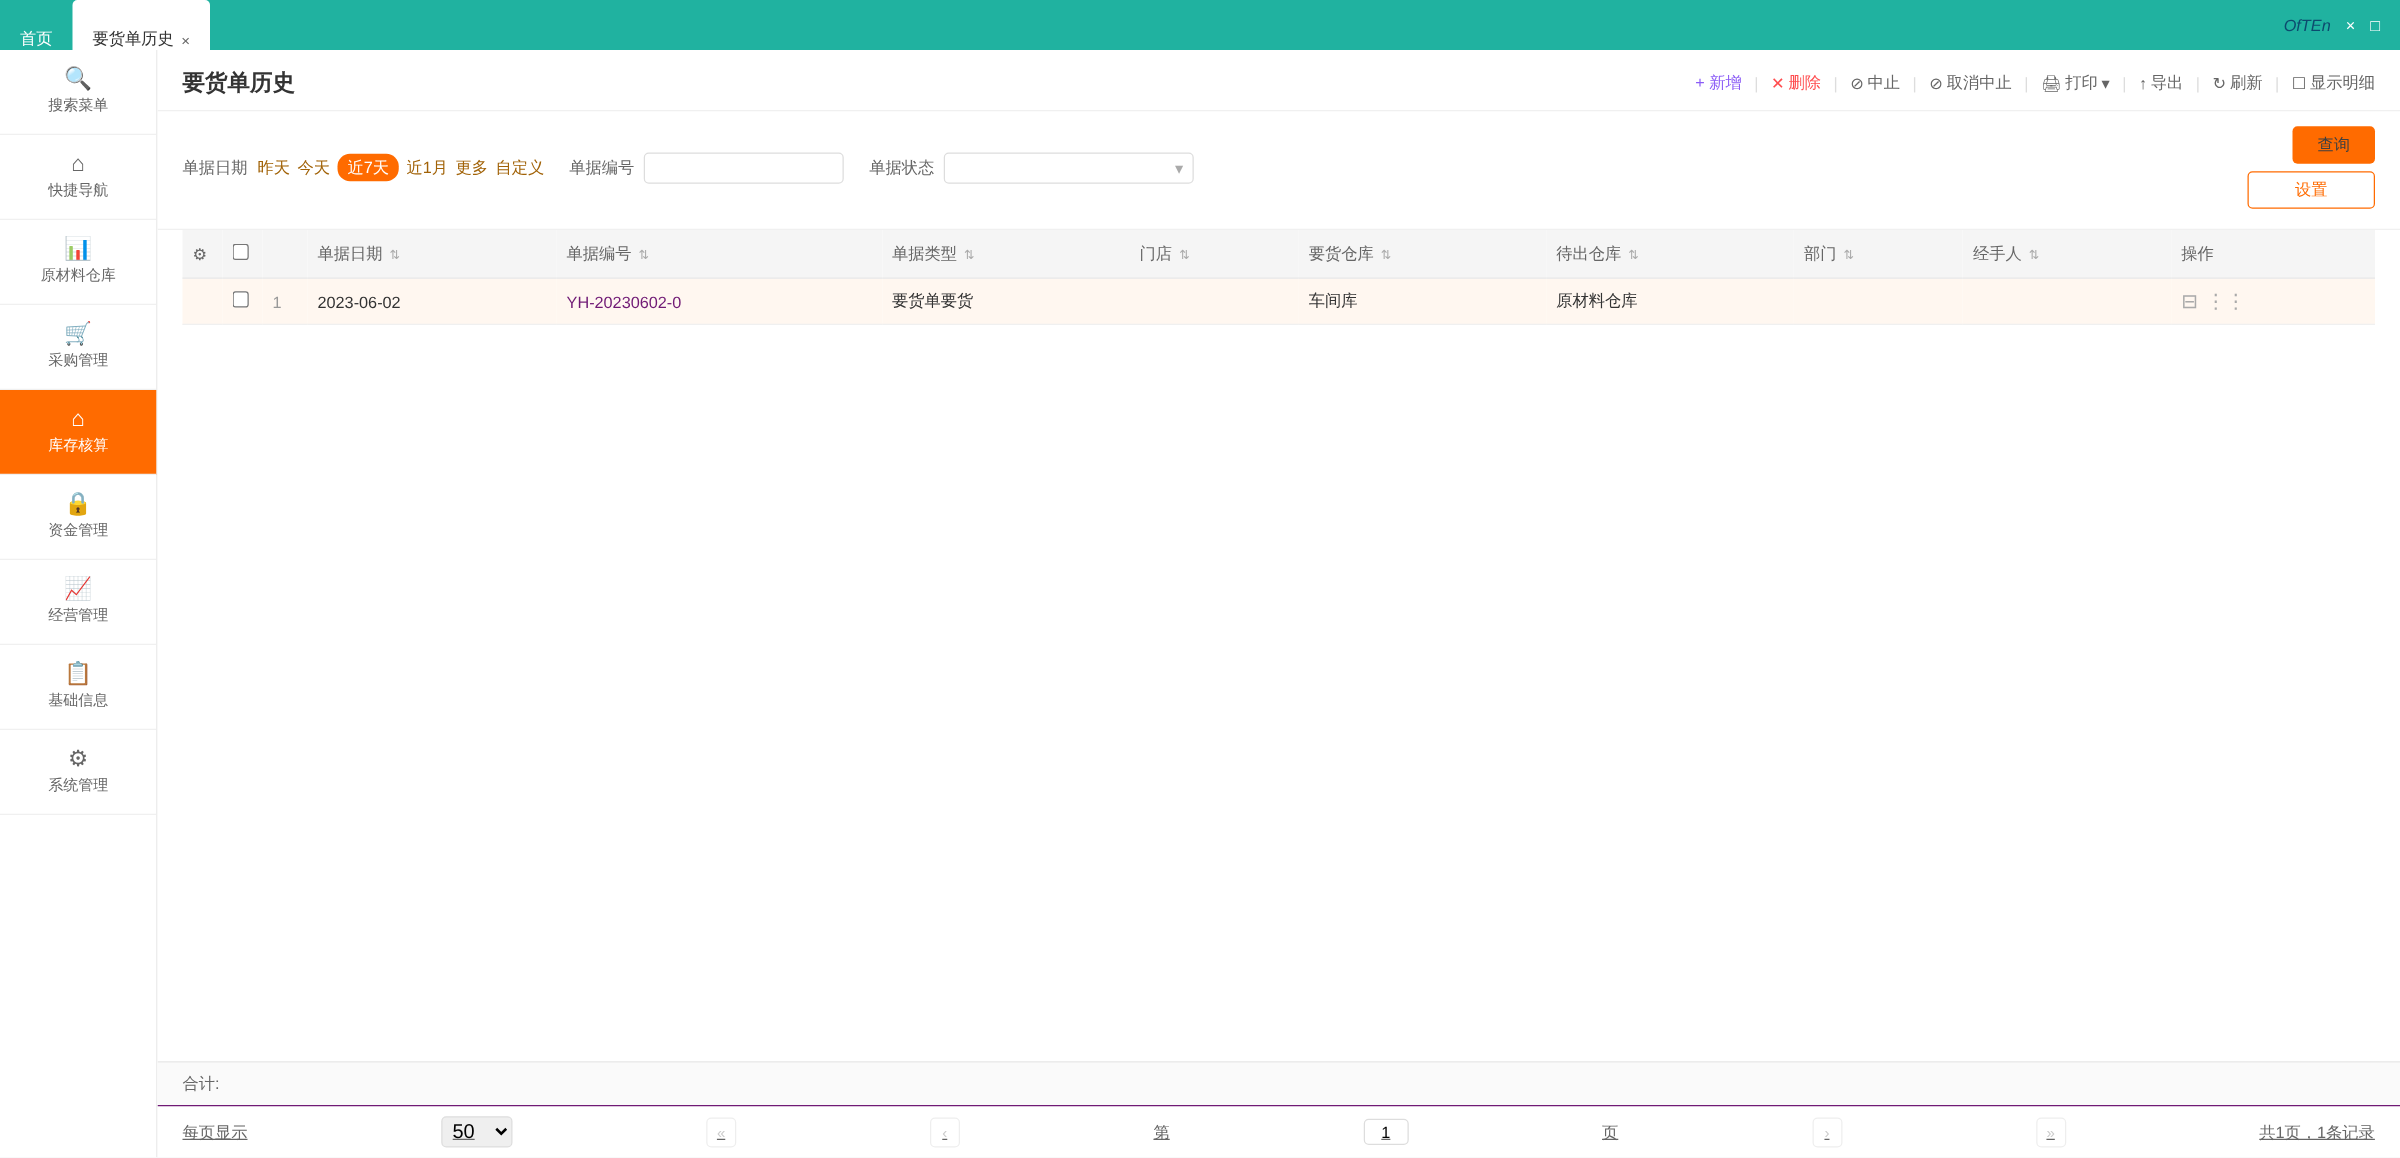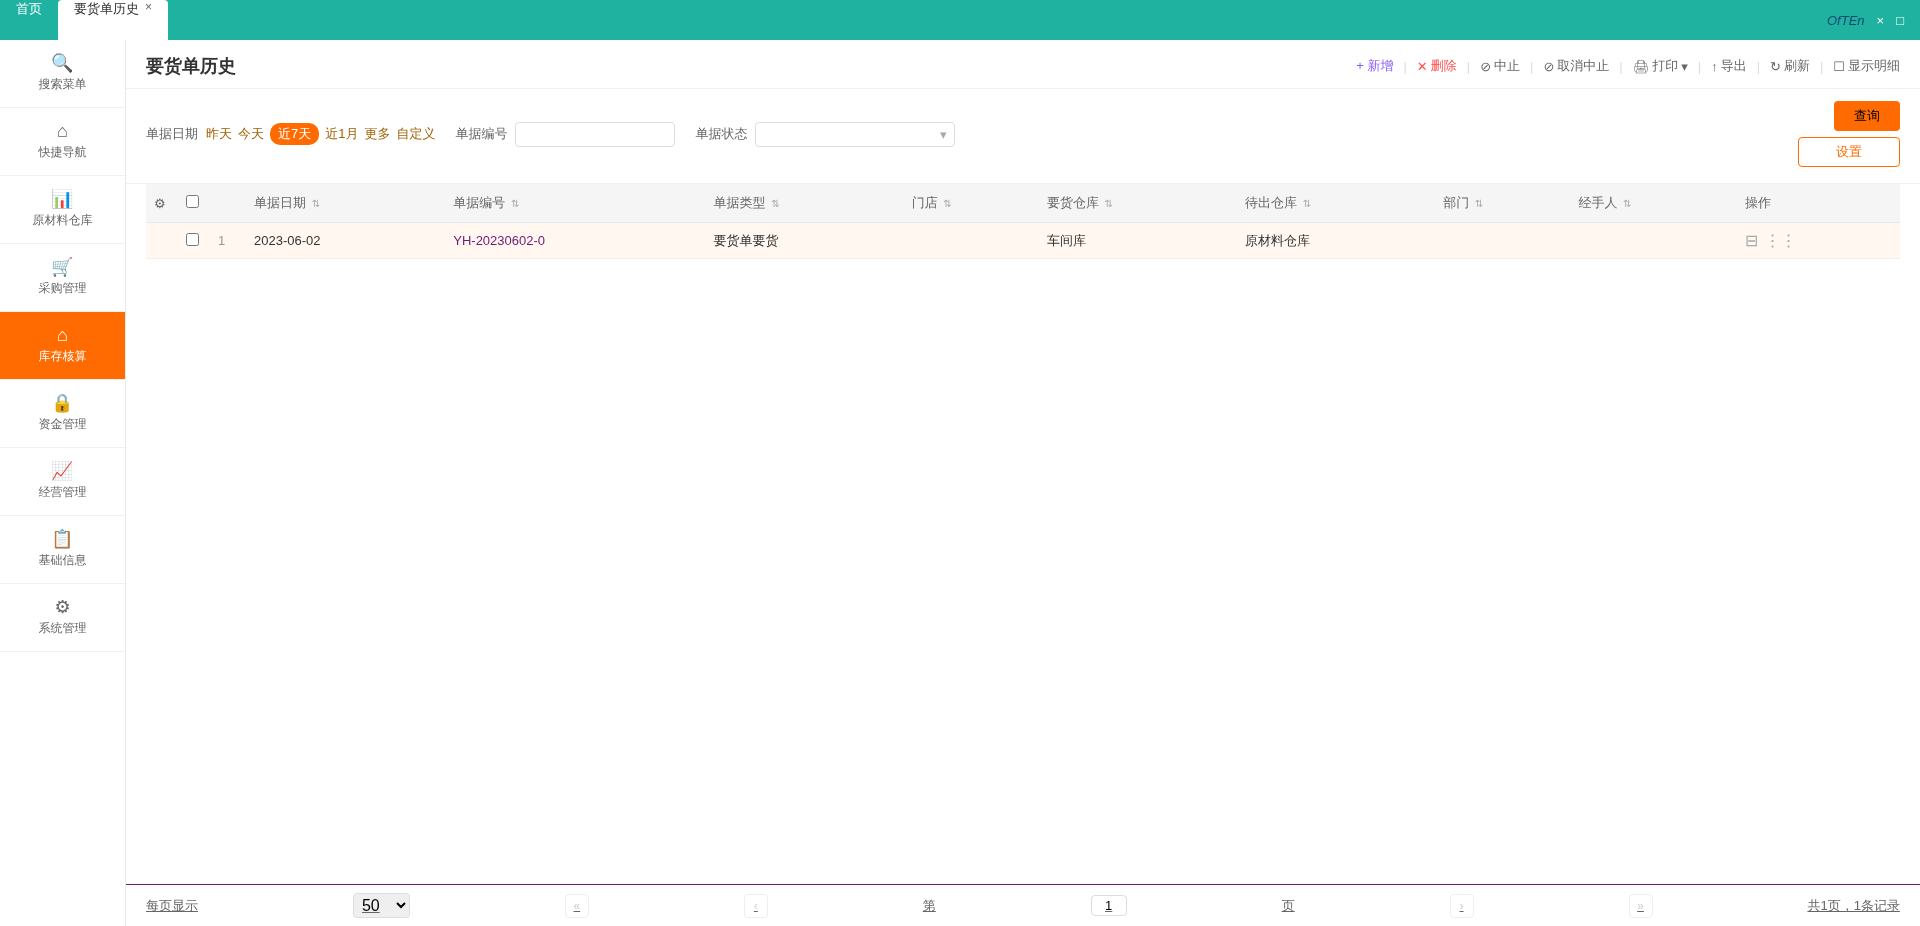--- a/index.html
+++ b/index.html
@@ -21,7 +21,7 @@
     }
     .tab-item {
       display: flex;
-      align-items: flex-start;
+      align-items: flex-end;
       padding: 0 16px;
       color: #fff;
       font-size: 13px;

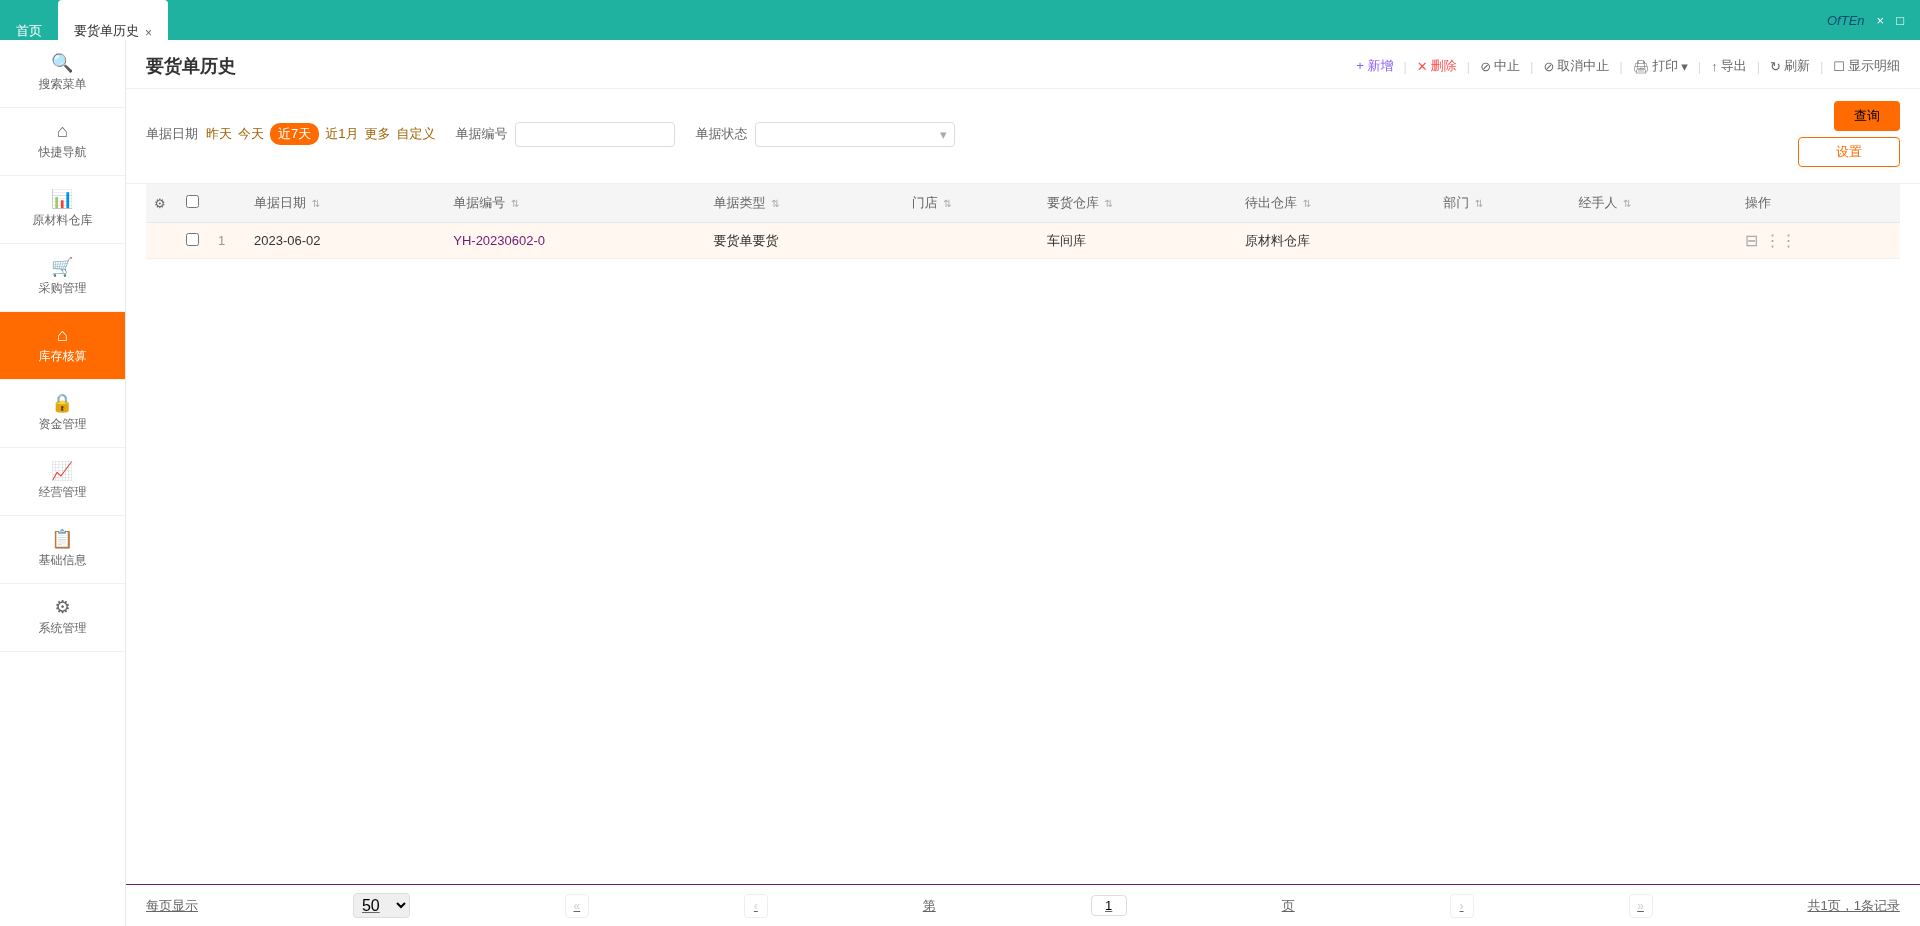--- a/index.html
+++ b/index.html
@@ -203,7 +203,7 @@
     }
     .query-btn {
       background: #ff6b00;
-      color: #000000;
+      color: #404040;
       border: none;
       border-radius: 4px;
       padding: 6px 20px;

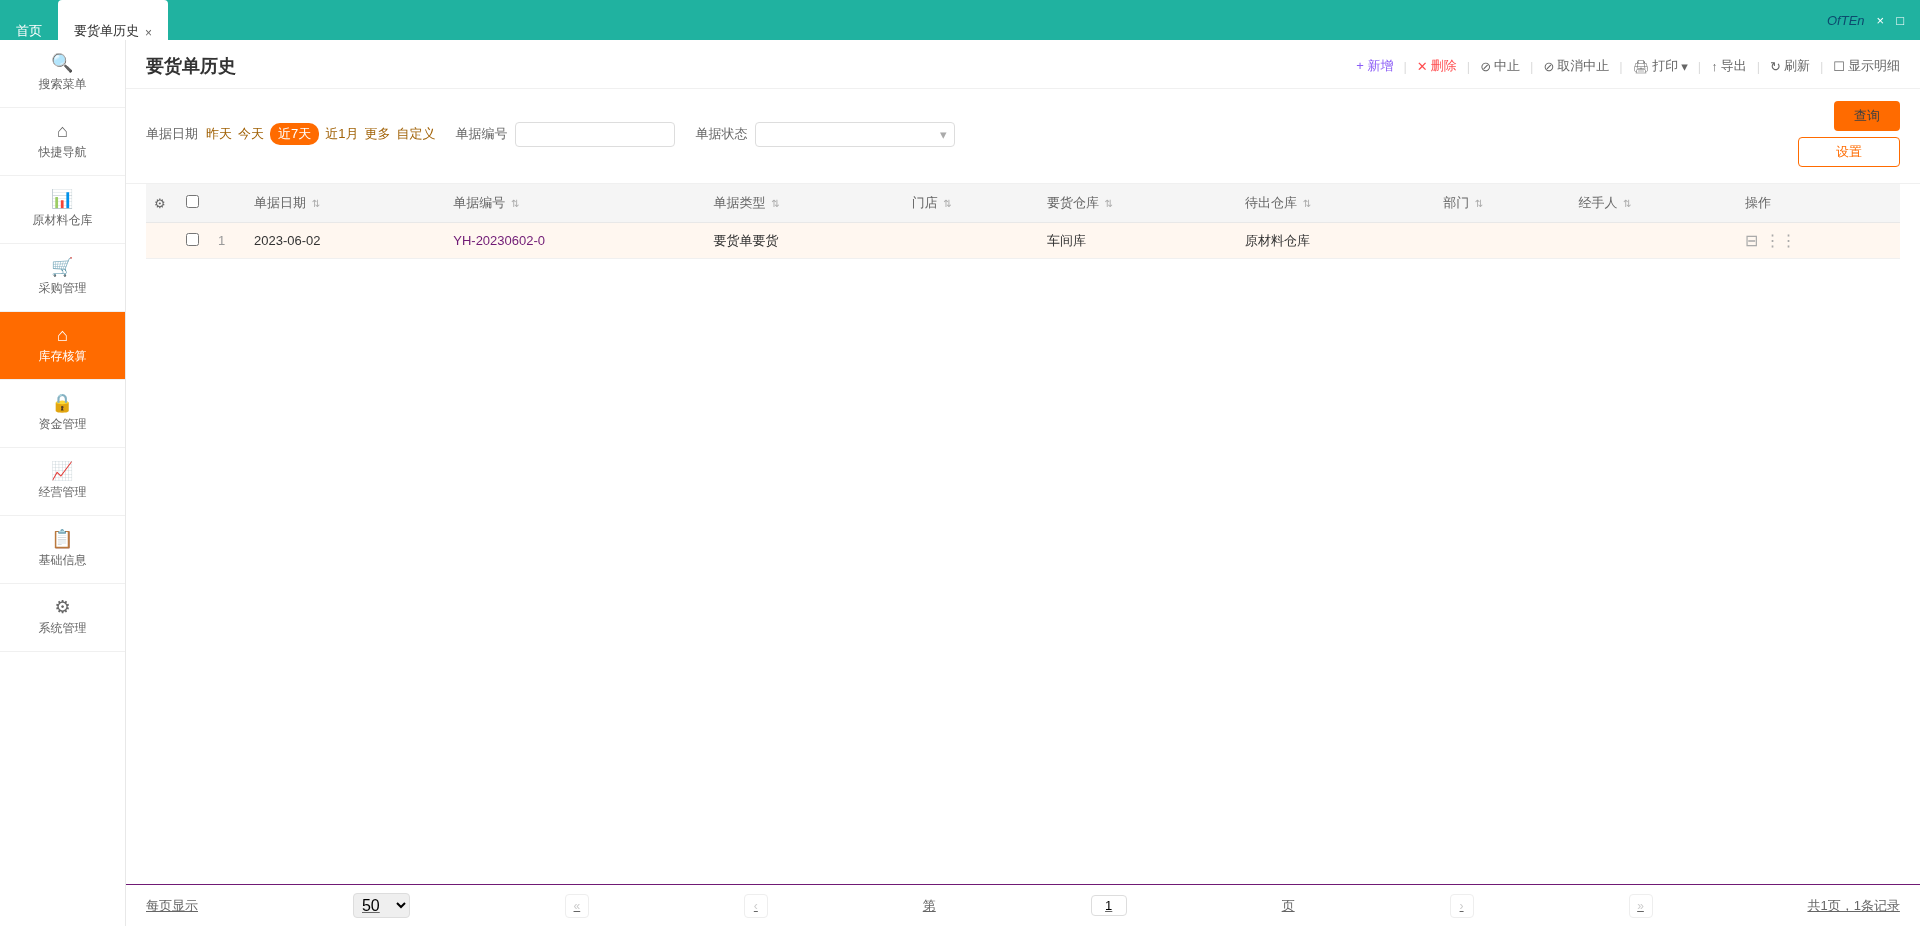--- a/index.html
+++ b/index.html
@@ -538,6 +538,9 @@
       </table>
     </div>
 
+    <div class="table-footer">
+      <span>合计:</span>
+    </div>
 
     <div class="pagination">
       <span>每页显示</span>

